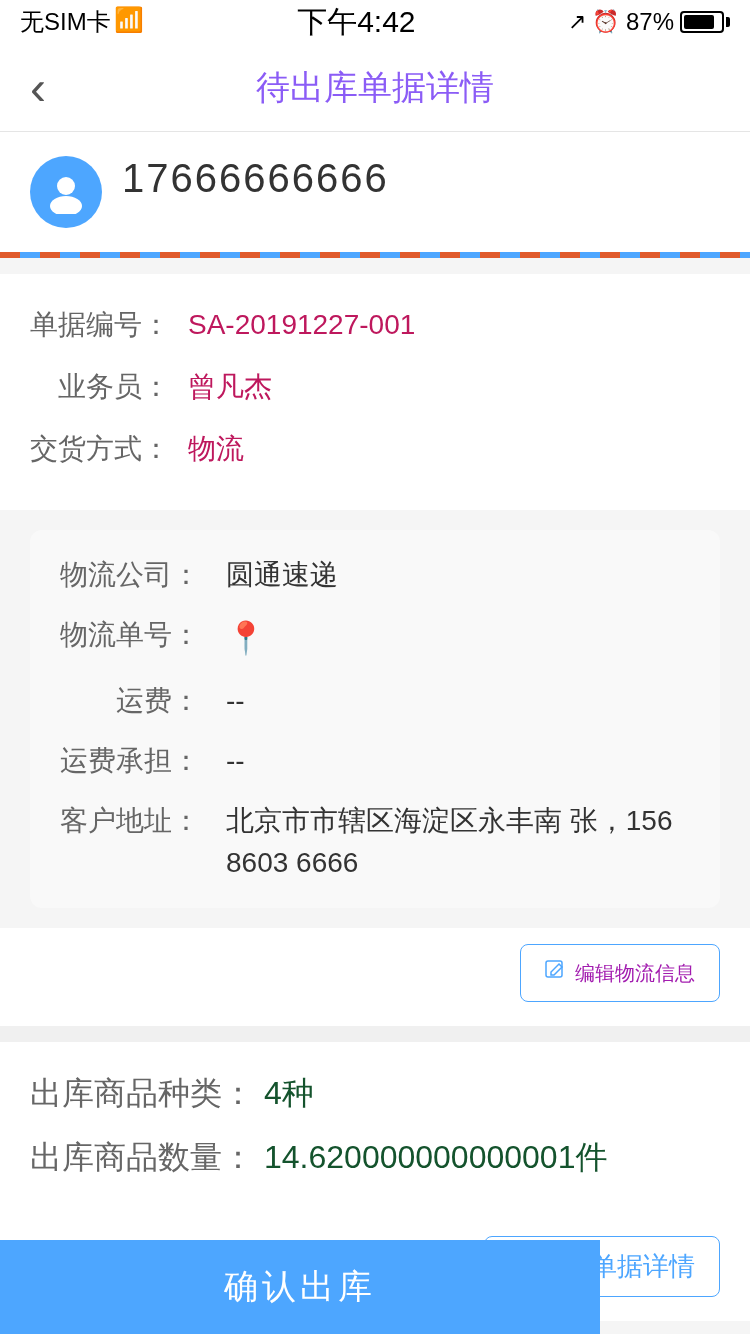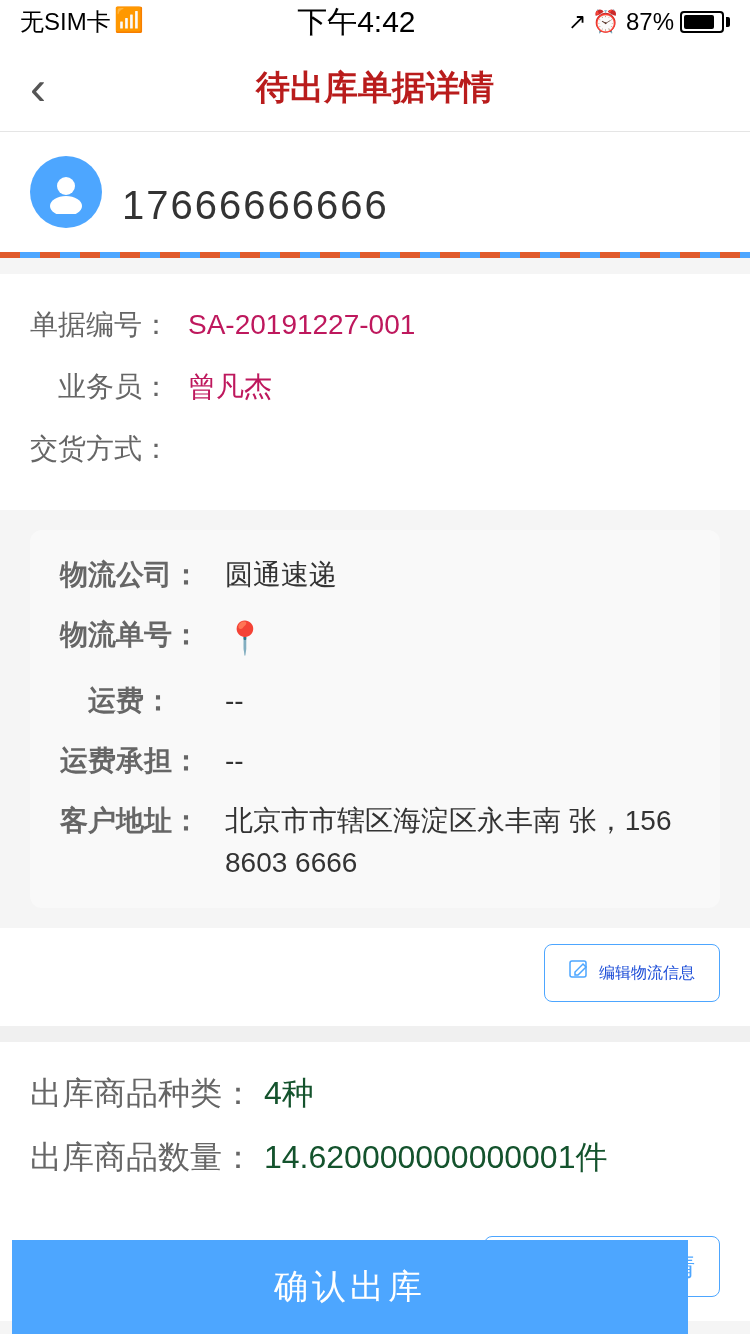--- a/index.html
+++ b/index.html
@@ -48,8 +48,8 @@
       left: 50%;
       transform: translateX(-50%);
       font-size: 34px;
-      font-weight: 700;
-      color: #b91c1c;
+      font-weight: 400;
+      color: #8b5cf6;
     }
 
     

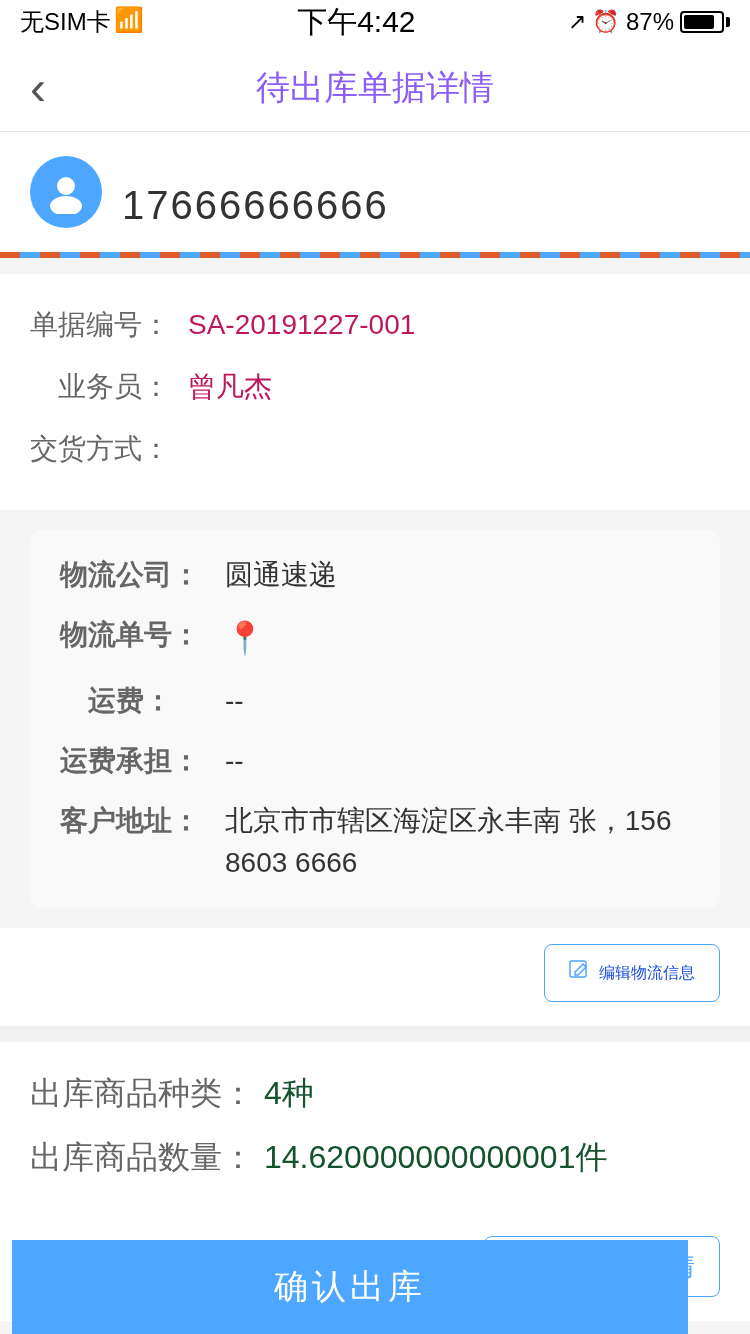--- a/index.html
+++ b/index.html
@@ -57,7 +57,7 @@
       background: #fff;
       padding: 24px 30px;
       display: flex;
-      align-items: flex-end;
+      align-items: flex-start;
       gap: 20px;
     }
     .user-avatar {

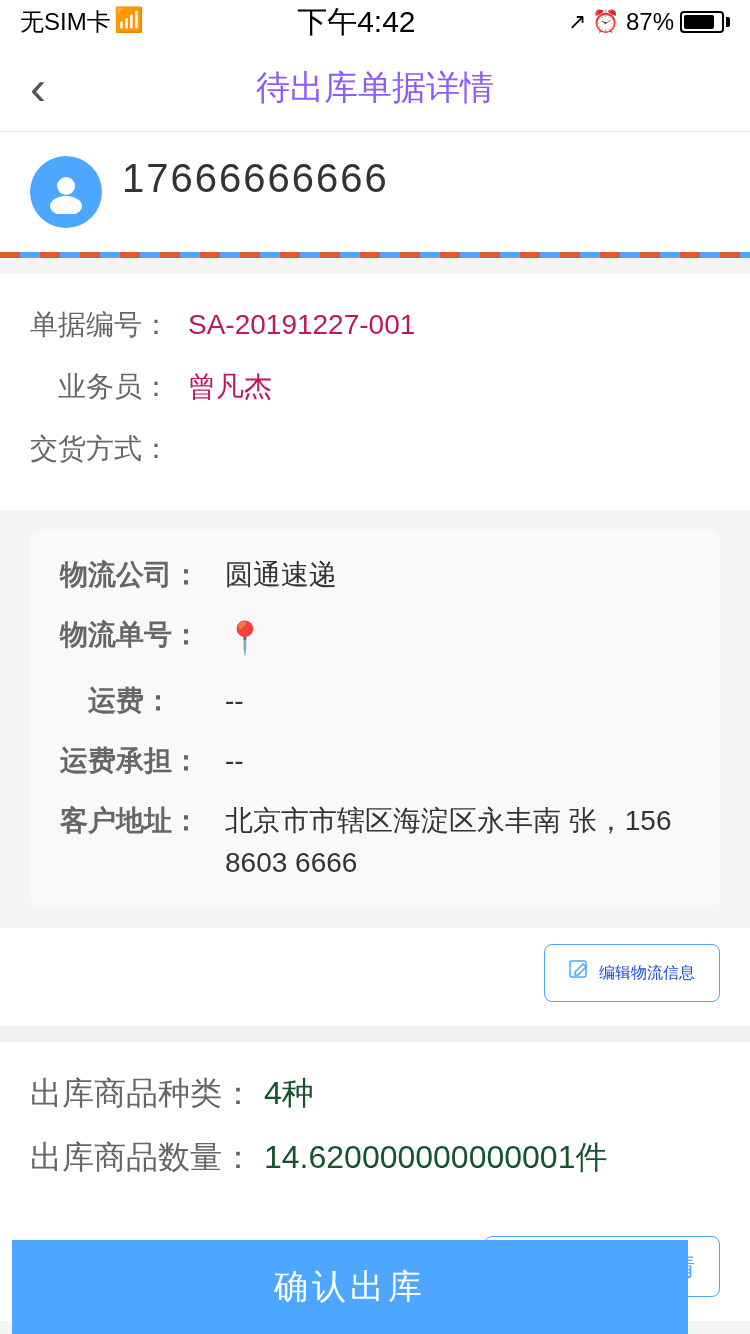--- a/index.html
+++ b/index.html
@@ -324,6 +324,7 @@
   </div>
   <div class="info-row">
     <span class="info-label">交货方式：</span>
+    <span class="info-value">物流</span>
   </div>
 </div>
 

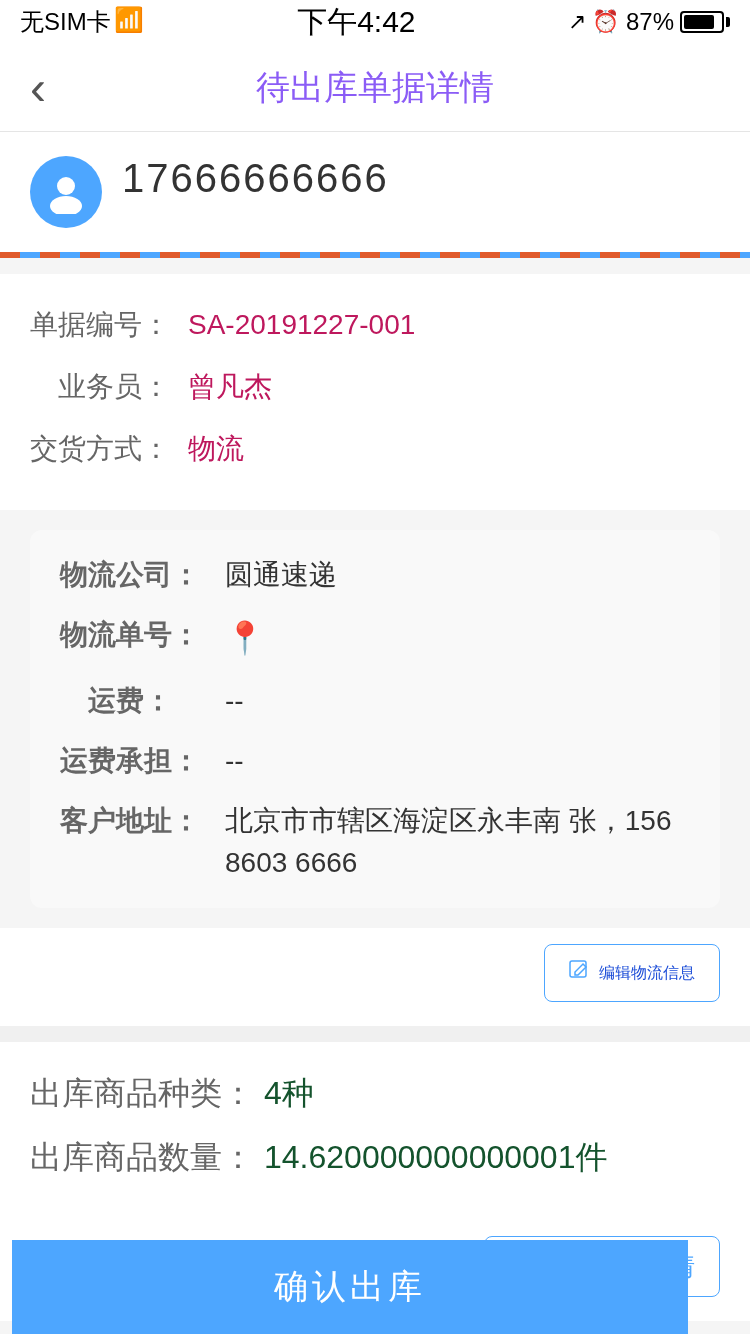--- a/index.html
+++ b/index.html
@@ -130,10 +130,9 @@
     .logistics-label {
       color: #666;
       min-width: 140px;
-      text-align: center;
-      margin-right: 9px;
+      text-align: right;
+      margin-right: 26px;
       flex-shrink: 0;
-      font-weight: bold;
     }
     .logistics-value {
       color: #333;

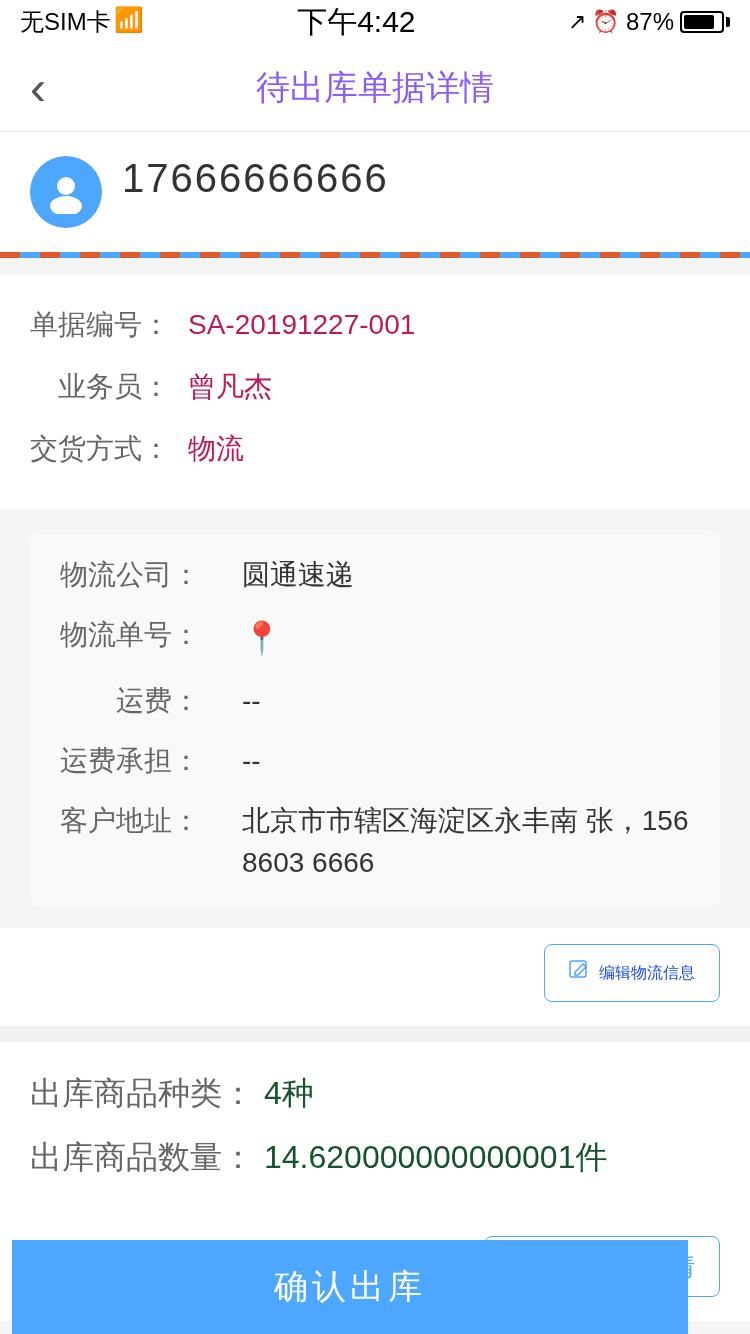--- a/index.html
+++ b/index.html
@@ -140,7 +140,6 @@
       display: flex;
       align-items: center;
       gap: 12px;
-      margin-left: 16px;
     }
     .location-icon {
       color: #4da6ff;

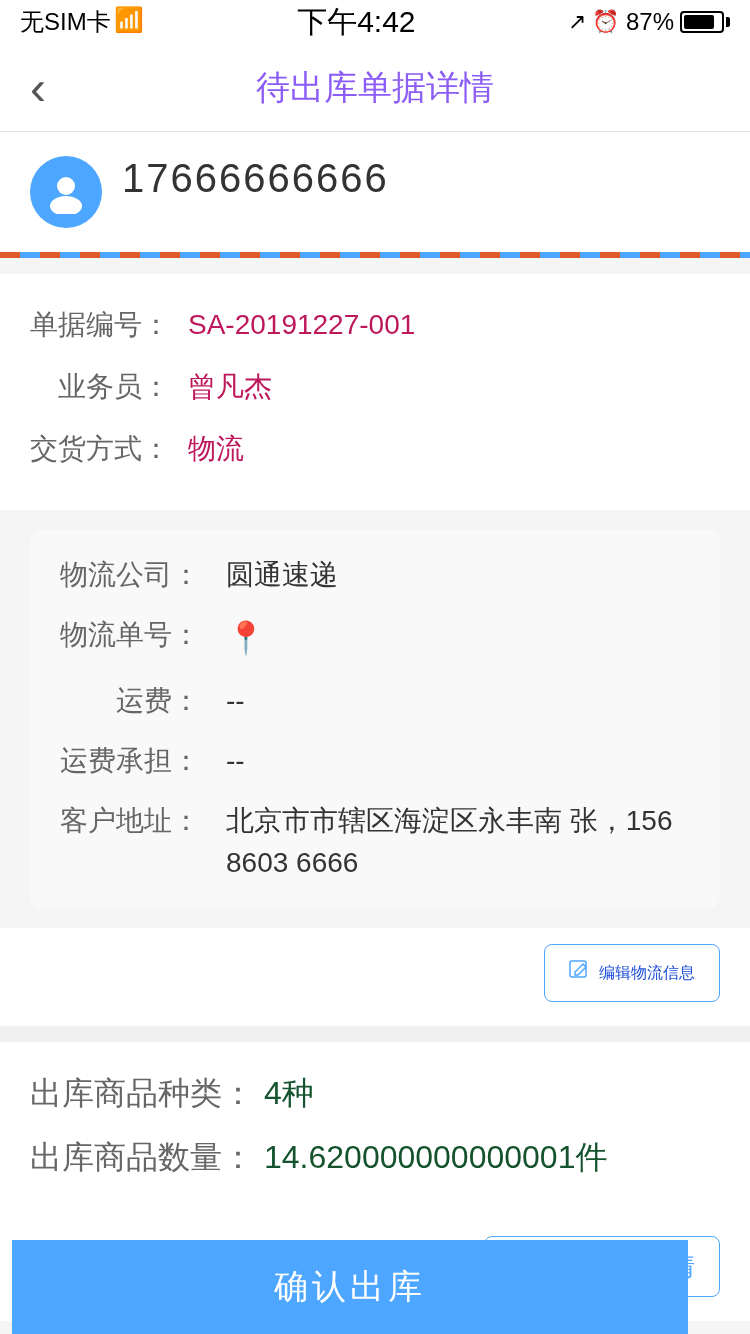--- a/index.html
+++ b/index.html
@@ -156,8 +156,8 @@
     .edit-btn {
       border: 1.5px solid #4da6ff;
       border-radius: 8px;
-      color: #1d4ed8;
-      font-size: 16px;
+      color: #a21caf;
+      font-size: 20px;
       padding: 12px 24px;
       display: flex;
       align-items: center;

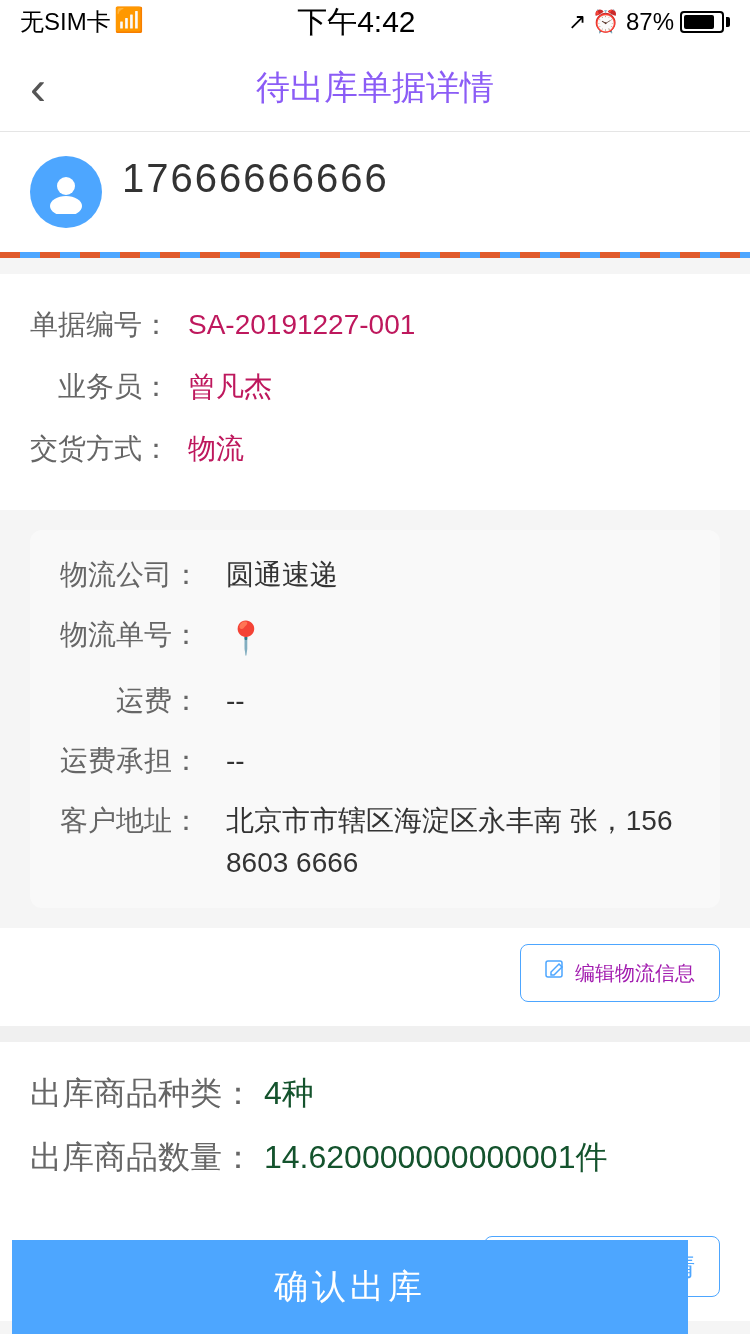--- a/index.html
+++ b/index.html
@@ -224,11 +224,10 @@
       position: fixed;
       bottom: 0;
       left: 0;
-      width: 676px;
+      width: 600px;
       background: #4da6ff;
       padding: 24px 16px;
       text-align: center;
-      margin-left: 12px;
     }
     .confirm-btn {
       color: #fff;

